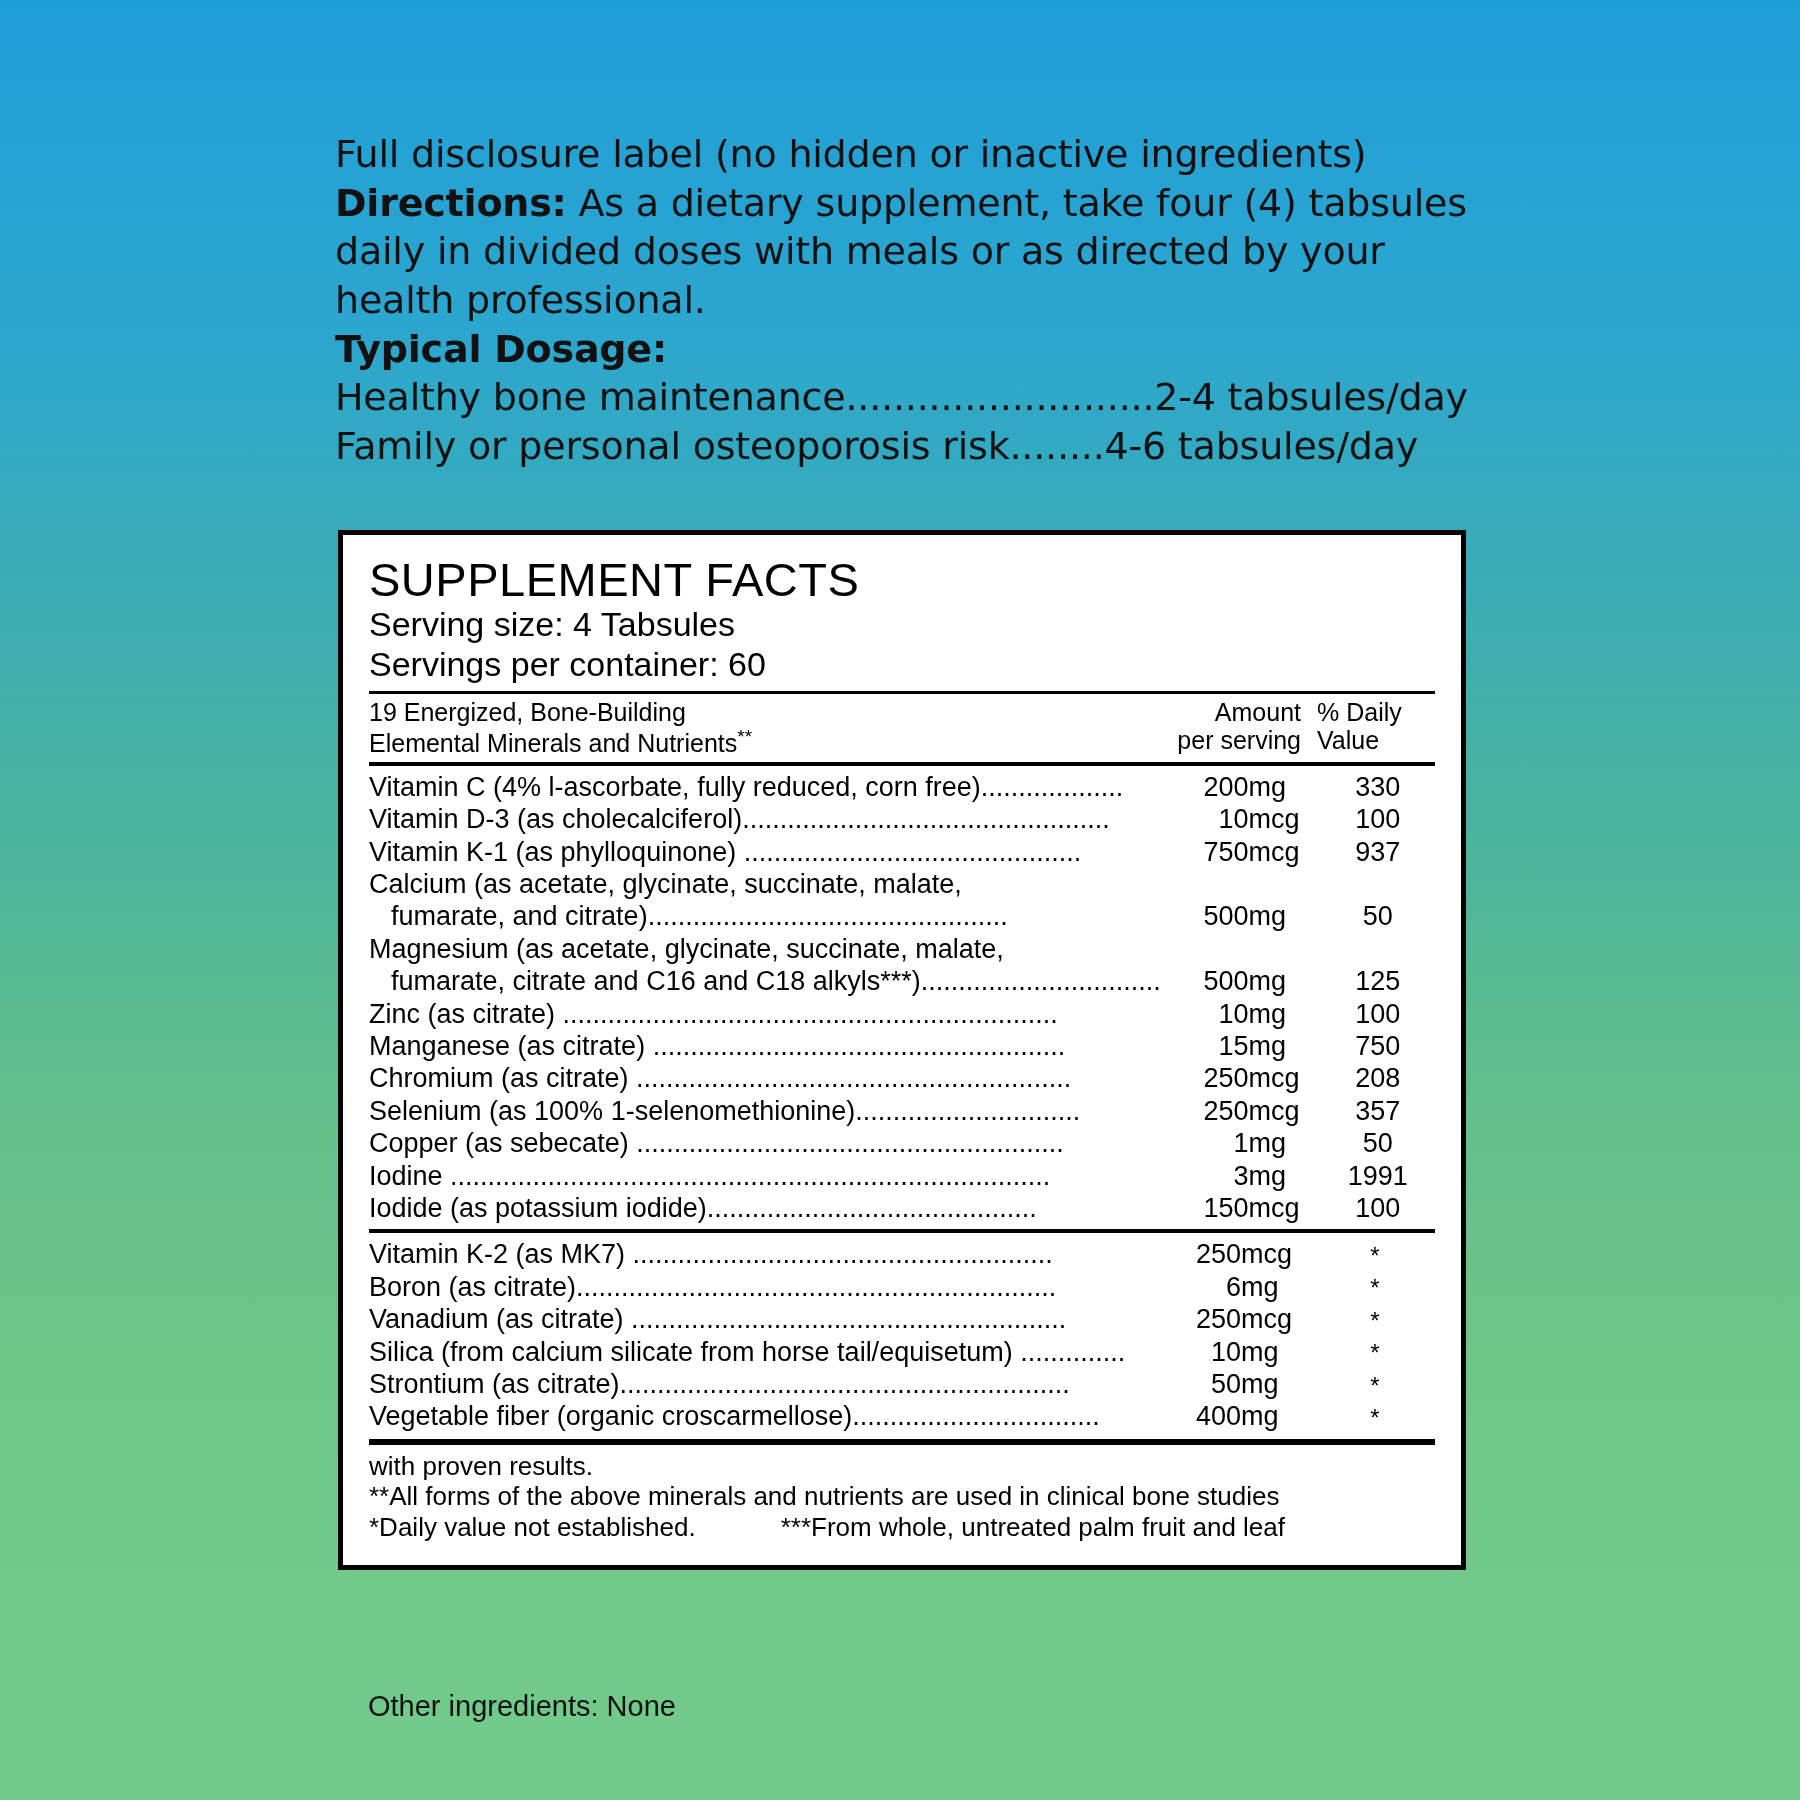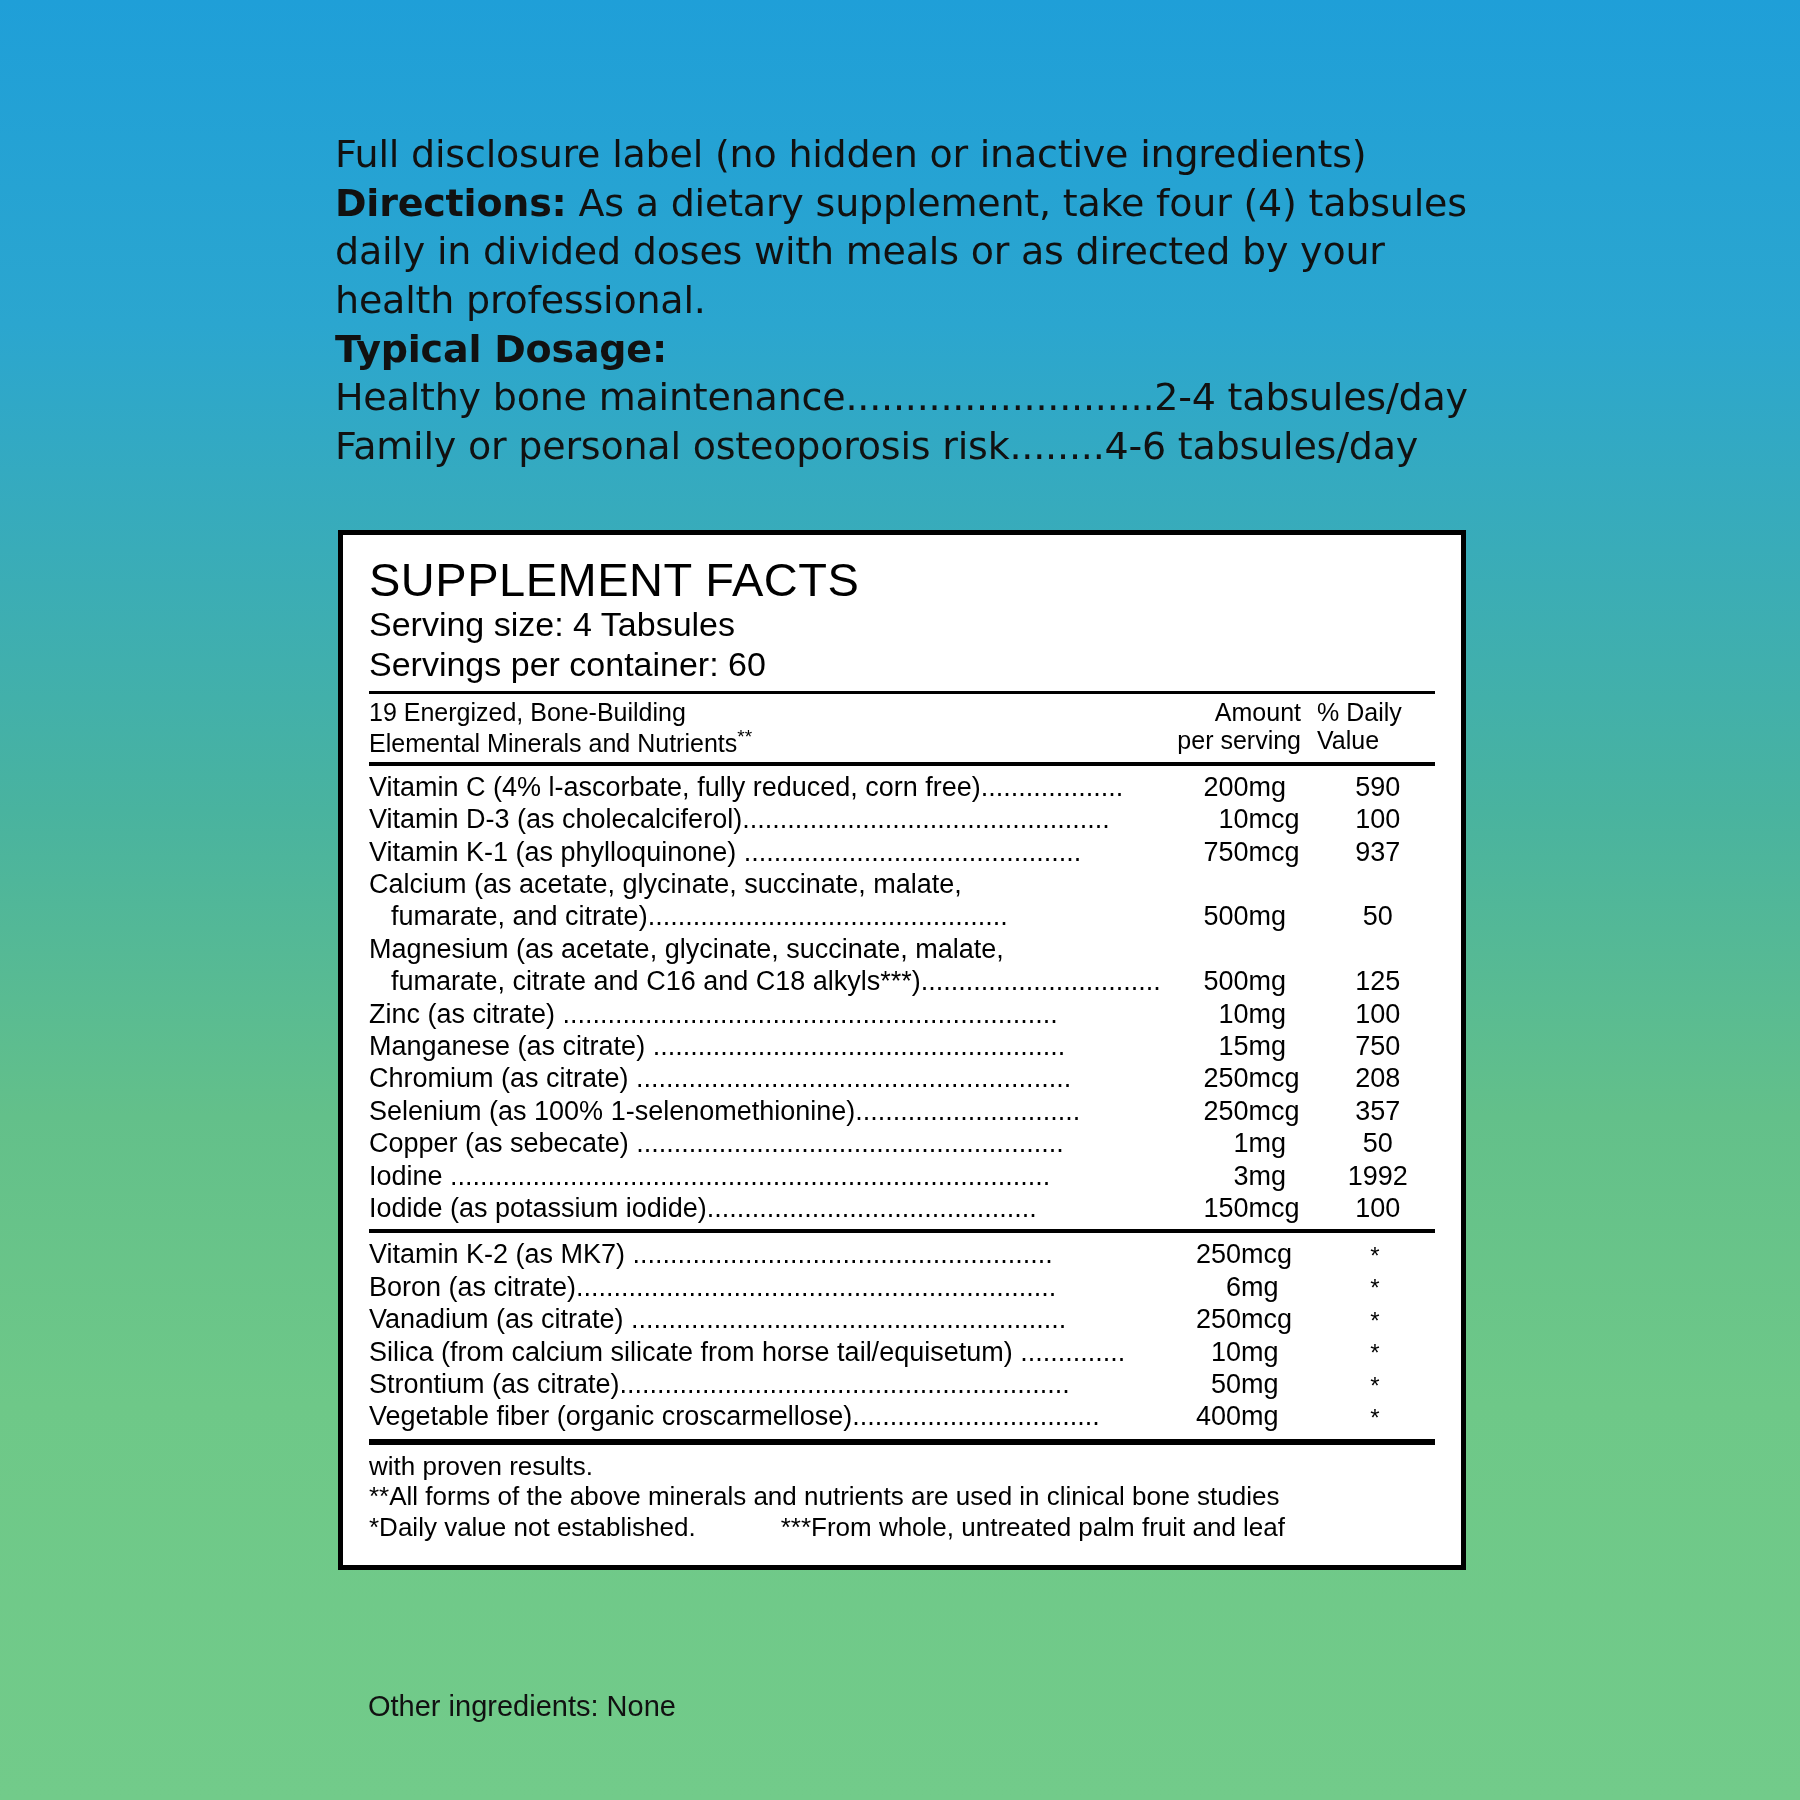--- a/index.html
+++ b/index.html
@@ -226,7 +226,7 @@
             <td class="name"><span class="nm">Vitamin C (4% l-ascorbate, fully reduced, corn free)</span><span class="leader">...................</span></td>
             <td class="amt">200</td>
             <td class="unit">mg</td>
-            <td class="dv">590</td>
+            <td class="dv">330</td>
           </tr>
           <tr>
             <td class="name"><span class="nm">Vitamin D-3 (as cholecalciferol)</span><span class="leader">.................................................</span></td>

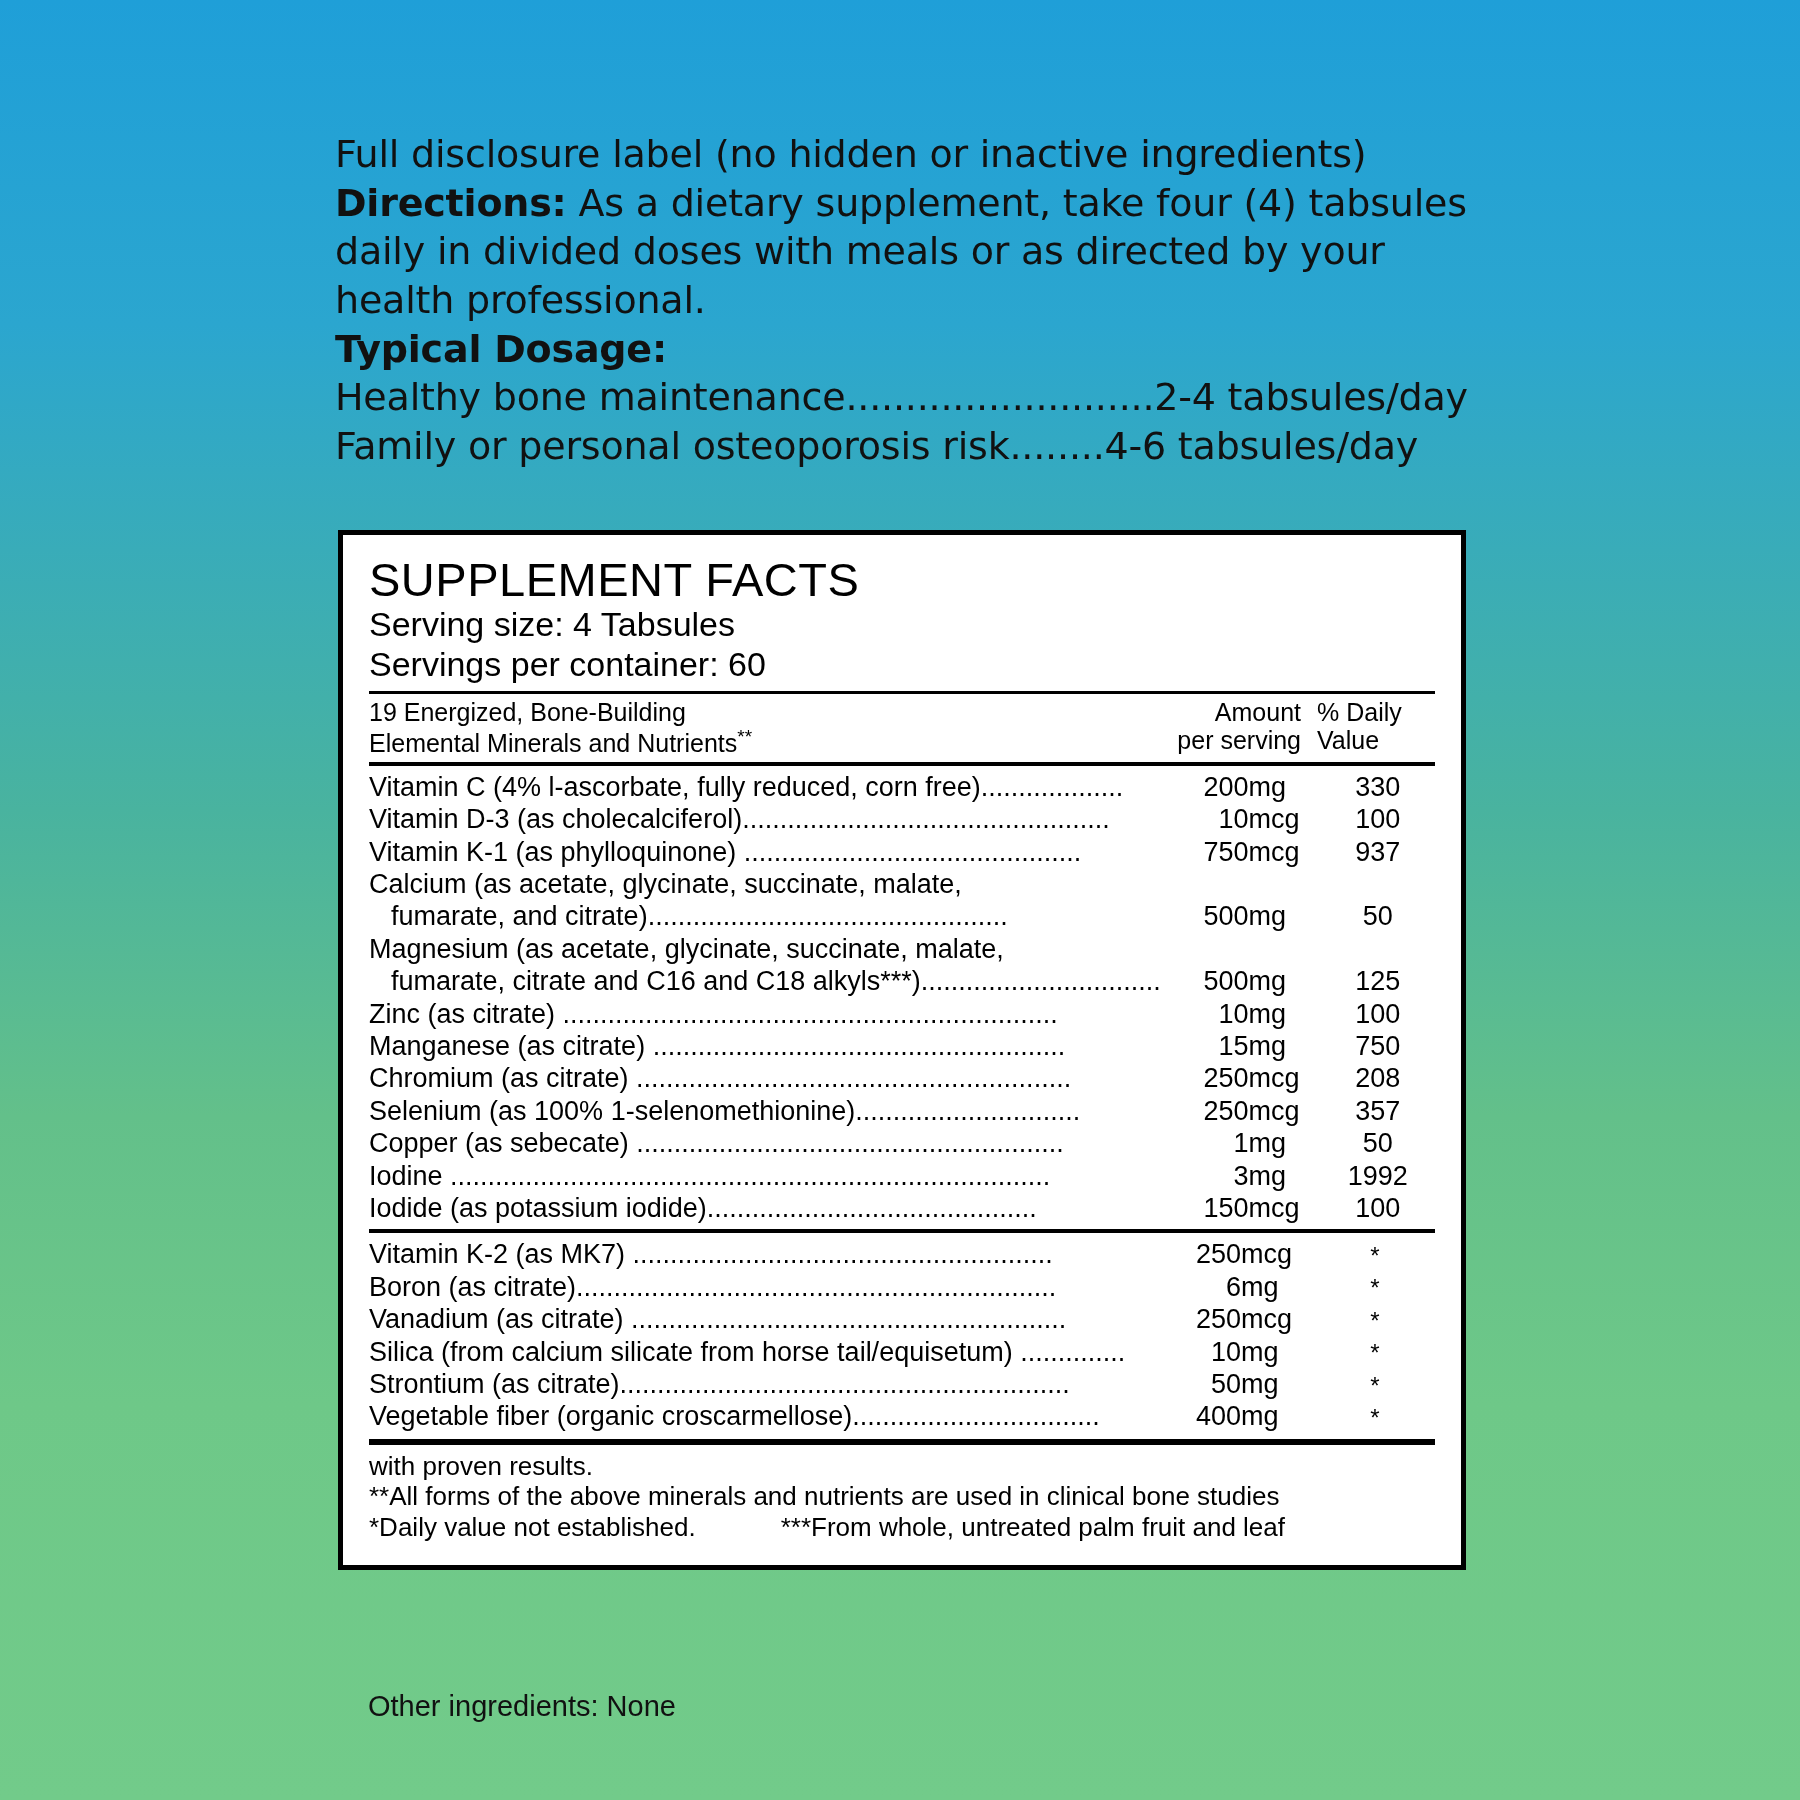--- a/index.html
+++ b/index.html
@@ -298,7 +298,7 @@
             <td class="name"><span class="nm">Iodine</span><span class="leader"> ................................................................................</span></td>
             <td class="amt">3</td>
             <td class="unit">mg</td>
-            <td class="dv">1992</td>
+            <td class="dv">1991</td>
           </tr>
           <tr>
             <td class="name"><span class="nm">Iodide (as potassium iodide)</span><span class="leader">............................................</span></td>

